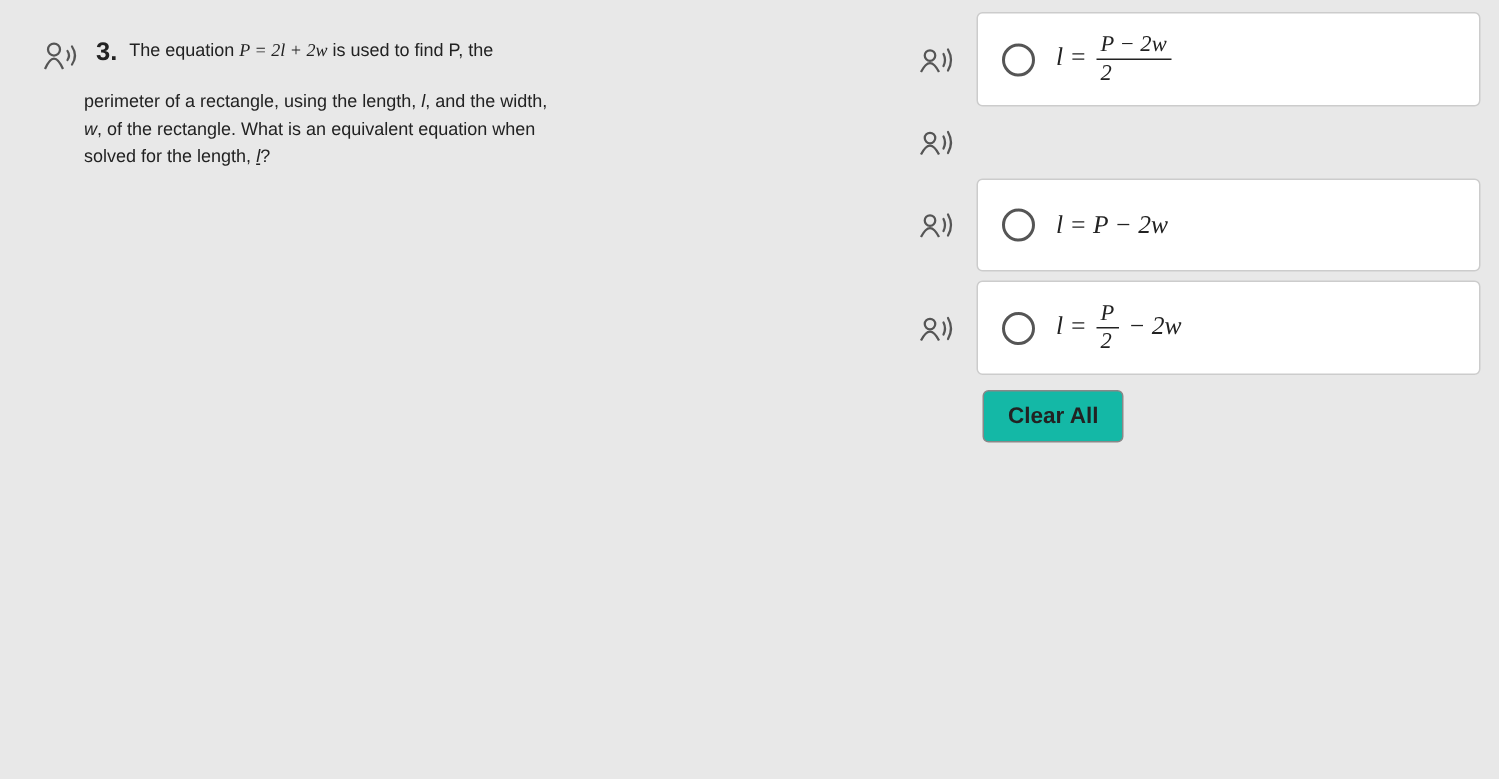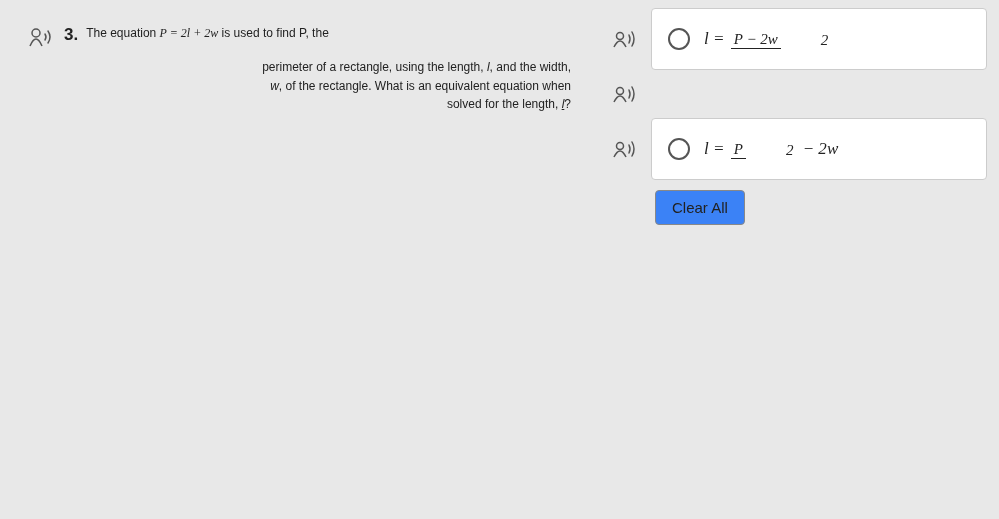--- a/index.html
+++ b/index.html
@@ -128,10 +128,10 @@
 
     .fraction {
       display: inline-flex;
-      align-items: flex-end;
+      flex-direction: column;
+      align-items: flex-start;
       vertical-align: middle;
       margin: 0 2px;
-      gap: 37px;
     }
 
     .fraction .numerator {

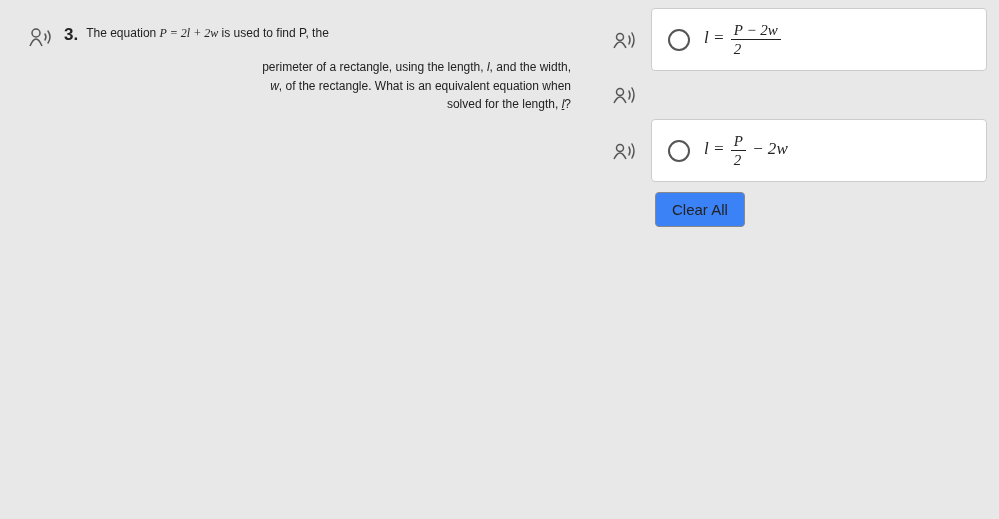--- a/index.html
+++ b/index.html
@@ -65,7 +65,6 @@
     .question-body {
       margin-left: 28px;
       margin-top: 2px;
-      text-align: right;
     }
 
     

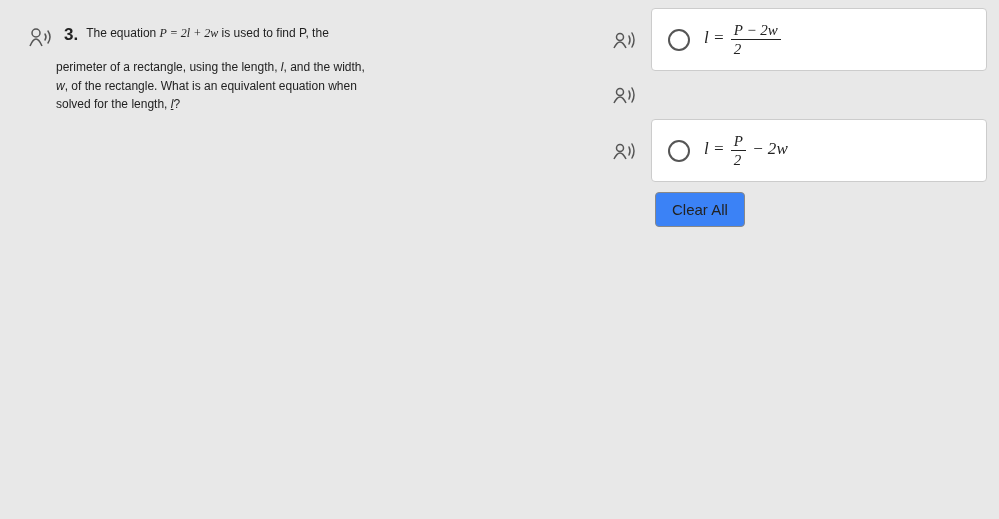--- a/index.html
+++ b/index.html
@@ -236,6 +236,22 @@
       </button>
     </div>
 
+    <div class="answer-row">
+      <button class="audio-btn" title="Audio">
+        <svg class="audio-svg" viewBox="0 0 26 20">
+          <circle cx="8" cy="7" r="3.5" fill="none" stroke="#555" stroke-width="1.5"></circle>
+          <path d="M2 18 Q5 12 8 12 Q11 12 14 18" fill="none" stroke="#555" stroke-width="1.5"></path>
+          <path d="M17 6 Q19 10 17 14" fill="none" stroke="#555" stroke-width="1.5" stroke-linecap="round"></path>
+          <path d="M20 3 Q24 10 20 17" fill="none" stroke="#555" stroke-width="1.5" stroke-linecap="round"></path>
+        </svg>
+      </button>
+      <div class="answer-option">
+        <div class="radio-circle"></div>
+        <div class="answer-math">
+          <em>l</em> = <em>P</em> − 2<em>w</em>
+        </div>
+      </div>
+    </div>
 
     <div class="answer-row">
       <button class="audio-btn" title="Audio">

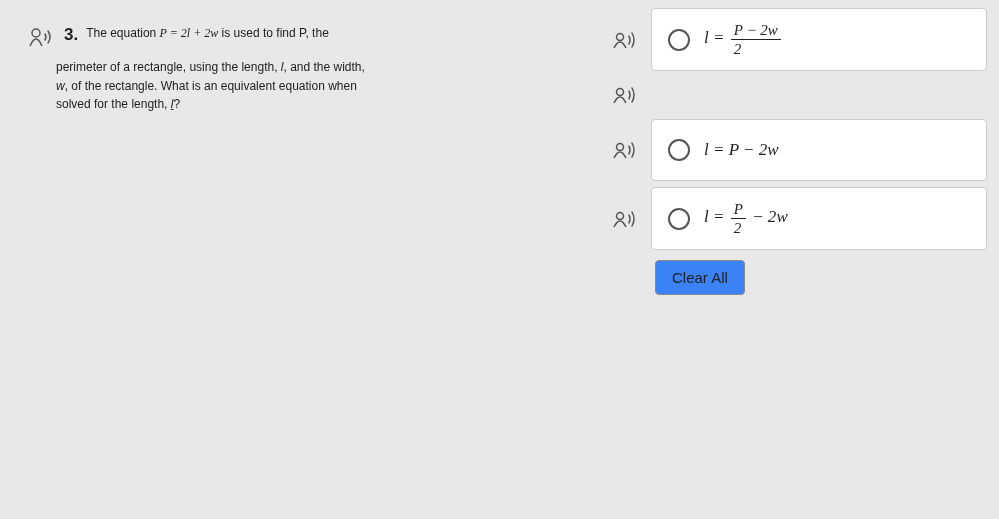--- a/index.html
+++ b/index.html
@@ -155,7 +155,7 @@
     }
 
     .clear-all-btn {
-      background: #3b82f6;
+      background: #14b8a6;
       border: 1.5px solid #888;
       border-radius: 4px;
       padding: 8px 16px;
@@ -163,7 +163,7 @@
       font-family: Arial, sans-serif;
       color: #222;
       cursor: pointer;
-      font-weight: normal;
+      font-weight: bold;
     }
 
     

